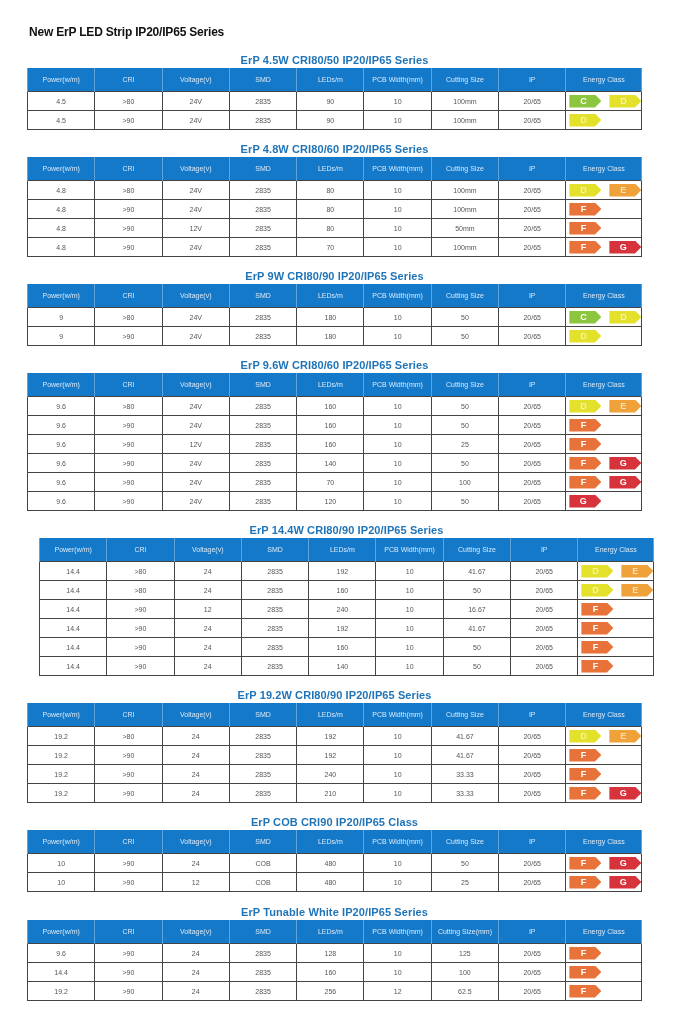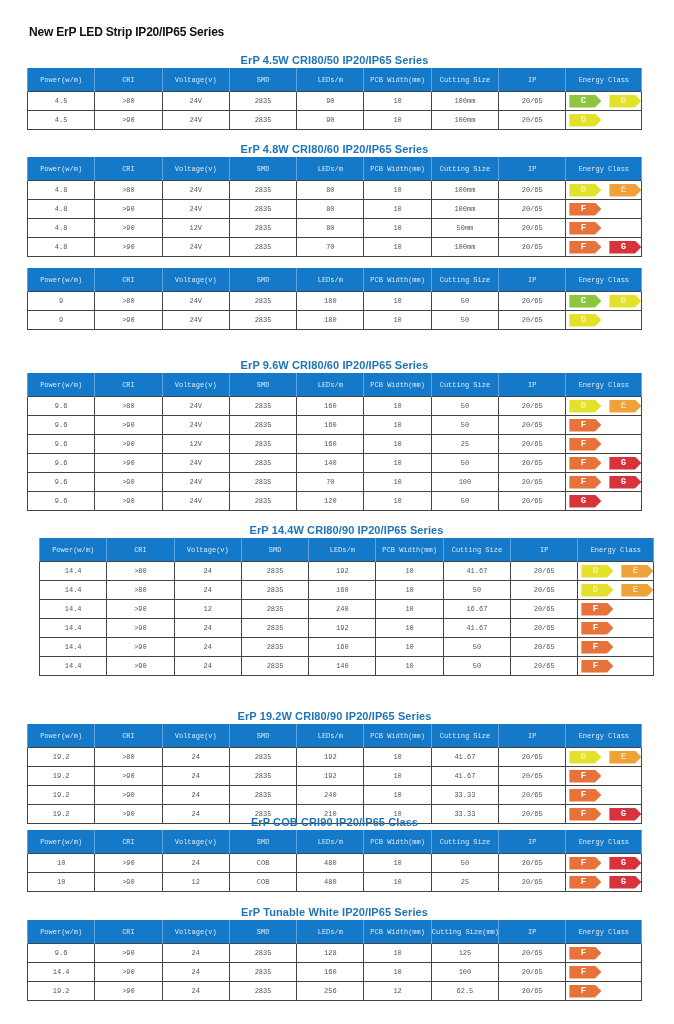--- a/index.html
+++ b/index.html
@@ -7,7 +7,7 @@
   .page-title { position: absolute; left: 29px; top: 25px; font-size: 12px; font-weight: bold; color: #111; letter-spacing: -0.2px; }
   .section { position: absolute; left: 27px; width: 615px; }
   .section-title { text-align: center; font-size: 11px; font-weight: bold; color: #1f74b8; height: 16px; line-height: 16px; letter-spacing: 0.1px; }
-  table { border-collapse: collapse; width: 615px; table-layout: fixed; font-family: Liberation Mono, monospace; }
+  table { border-collapse: collapse; width: 615px; table-layout: fixed; }
   col.c1, col.c2, col.c3, col.c4, col.c5, col.c6, col.c7, col.c8 { width: 67.3px; }
   col.c9 { width: 76px; }
   th { background: #1479c9; color: #dbe9f6; font-weight: normal; font-size: 7px; height: 23px; padding: 0; border-left: 1px solid #5fa3dc; border-right: 1px solid #5fa3dc; text-align: center; white-space: nowrap; }

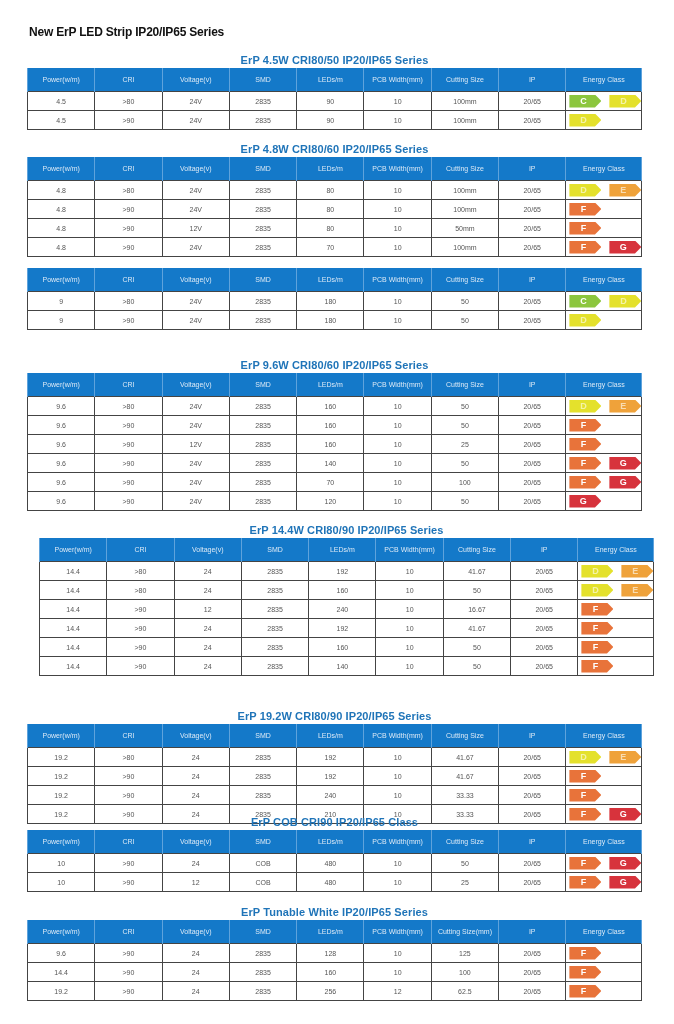--- a/index.html
+++ b/index.html
@@ -155,6 +155,7 @@
       </table>
     </div>
     <div class="section" style="top: 268px;">
+      <div class="section-title">ErP 9W CRI80/90 IP20/IP65 Series</div>
       <table>
         <colgroup>
           <col class="c1">

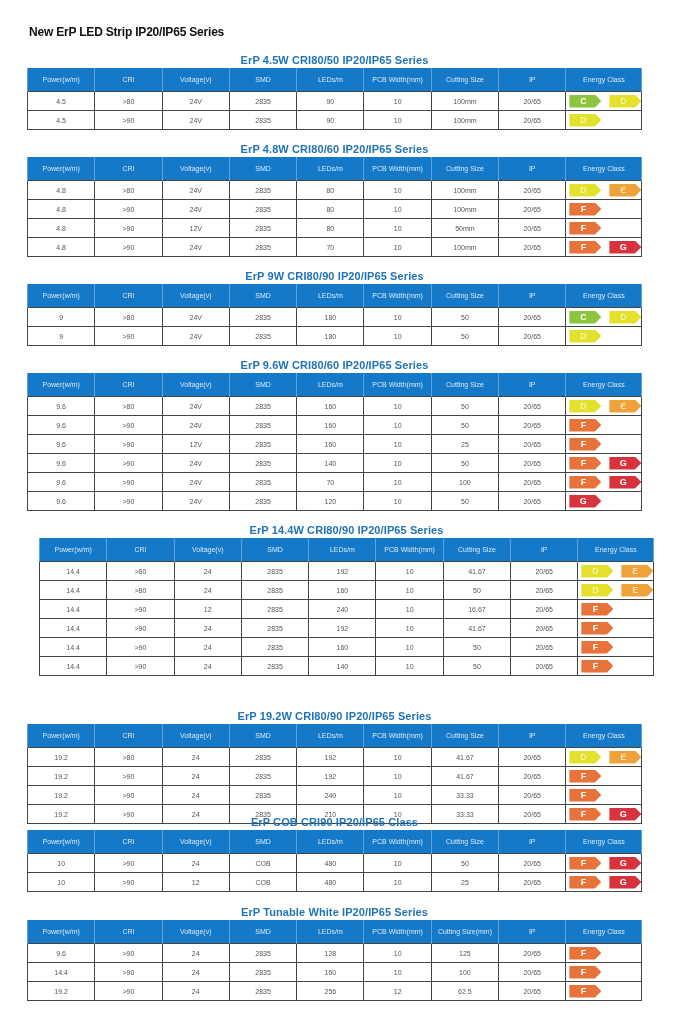--- a/index.html
+++ b/index.html
@@ -401,7 +401,7 @@
         </tbody>
       </table>
     </div>
-    <div class="section" style="top: 708px;">
+    <div class="section" style="top: 687px;">
       <div class="section-title">ErP 19.2W CRI80/90 IP20/IP65 Series</div>
       <table>
         <colgroup>

